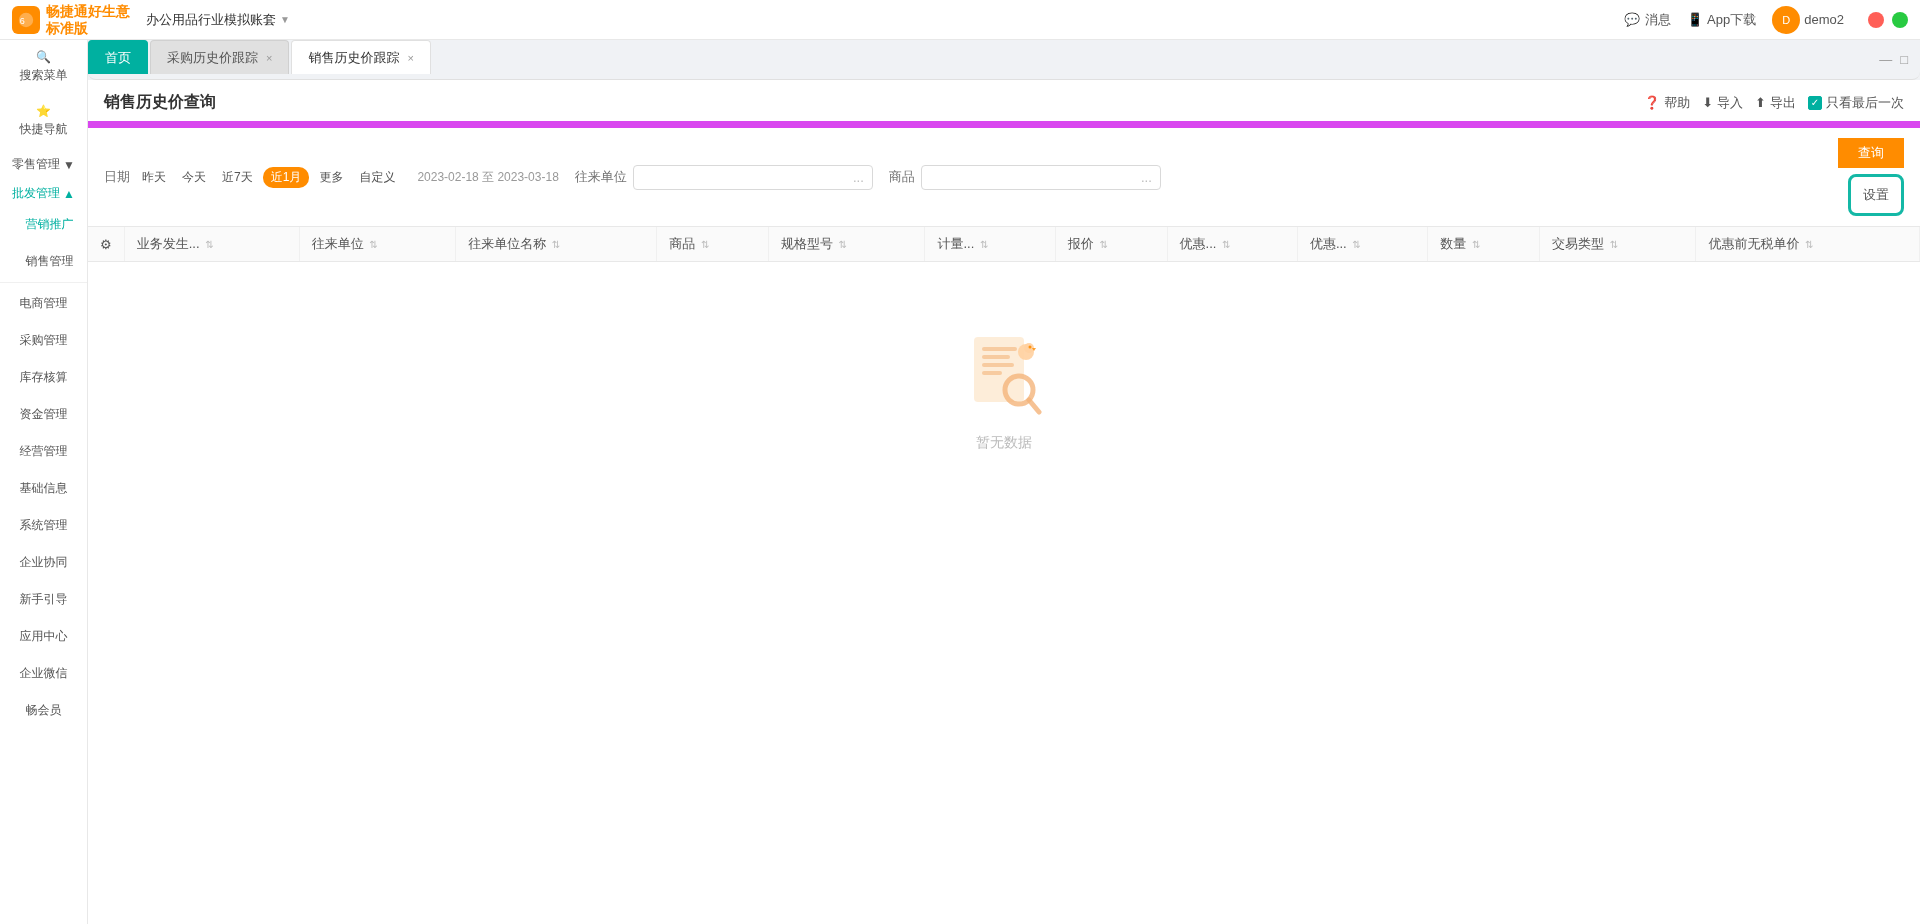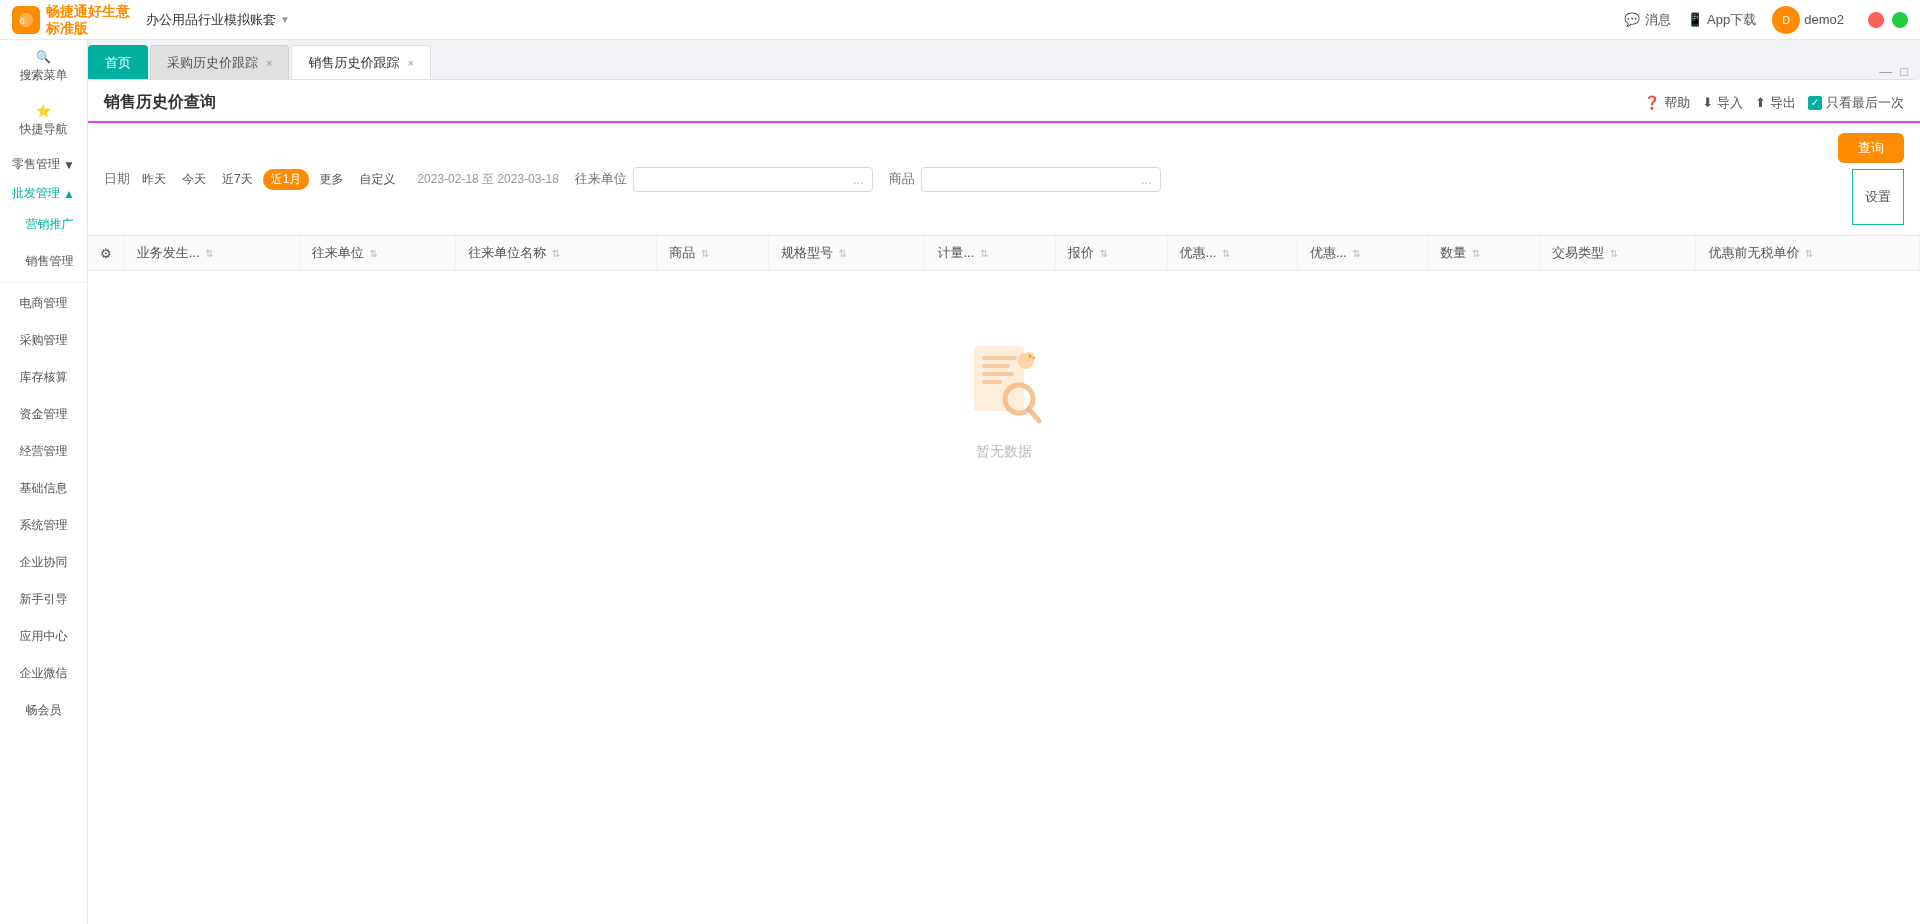--- a/index.html
+++ b/index.html
@@ -29,7 +29,7 @@
     .sidebar-group-header.expanded { color: #00b0a0; }
 
     
-    .tab-bar { height: 40px; background: #f0f2f5; display: flex; align-items: flex-end; padding: 0 0 0 0; flex-shrink: 0; border-bottom: 1px solid #e0e0e0; border-radius: 8px; }
+    .tab-bar { height: 40px; background: #f0f2f5; display: flex; padding: 0 0 0 0; flex-shrink: 0; border-bottom: 1px solid #e0e0e0; border-radius: 8px; }
     .tab-item { height: 34px; padding: 0 16px; display: flex; align-items: center; gap: 6px; cursor: pointer; font-size: 13px; color: #555; background: #e0e0e0; border-radius: 4px 4px 0 0; margin-right: 2px; border: 1px solid #d0d0d0; border-bottom: none; }
     .tab-item.active { background: #fff; color: #333; font-weight: 500; border-color: #e0e0e0; }
     .tab-item.home { background: #00b0a0; color: #fff; border-color: #00b0a0; }

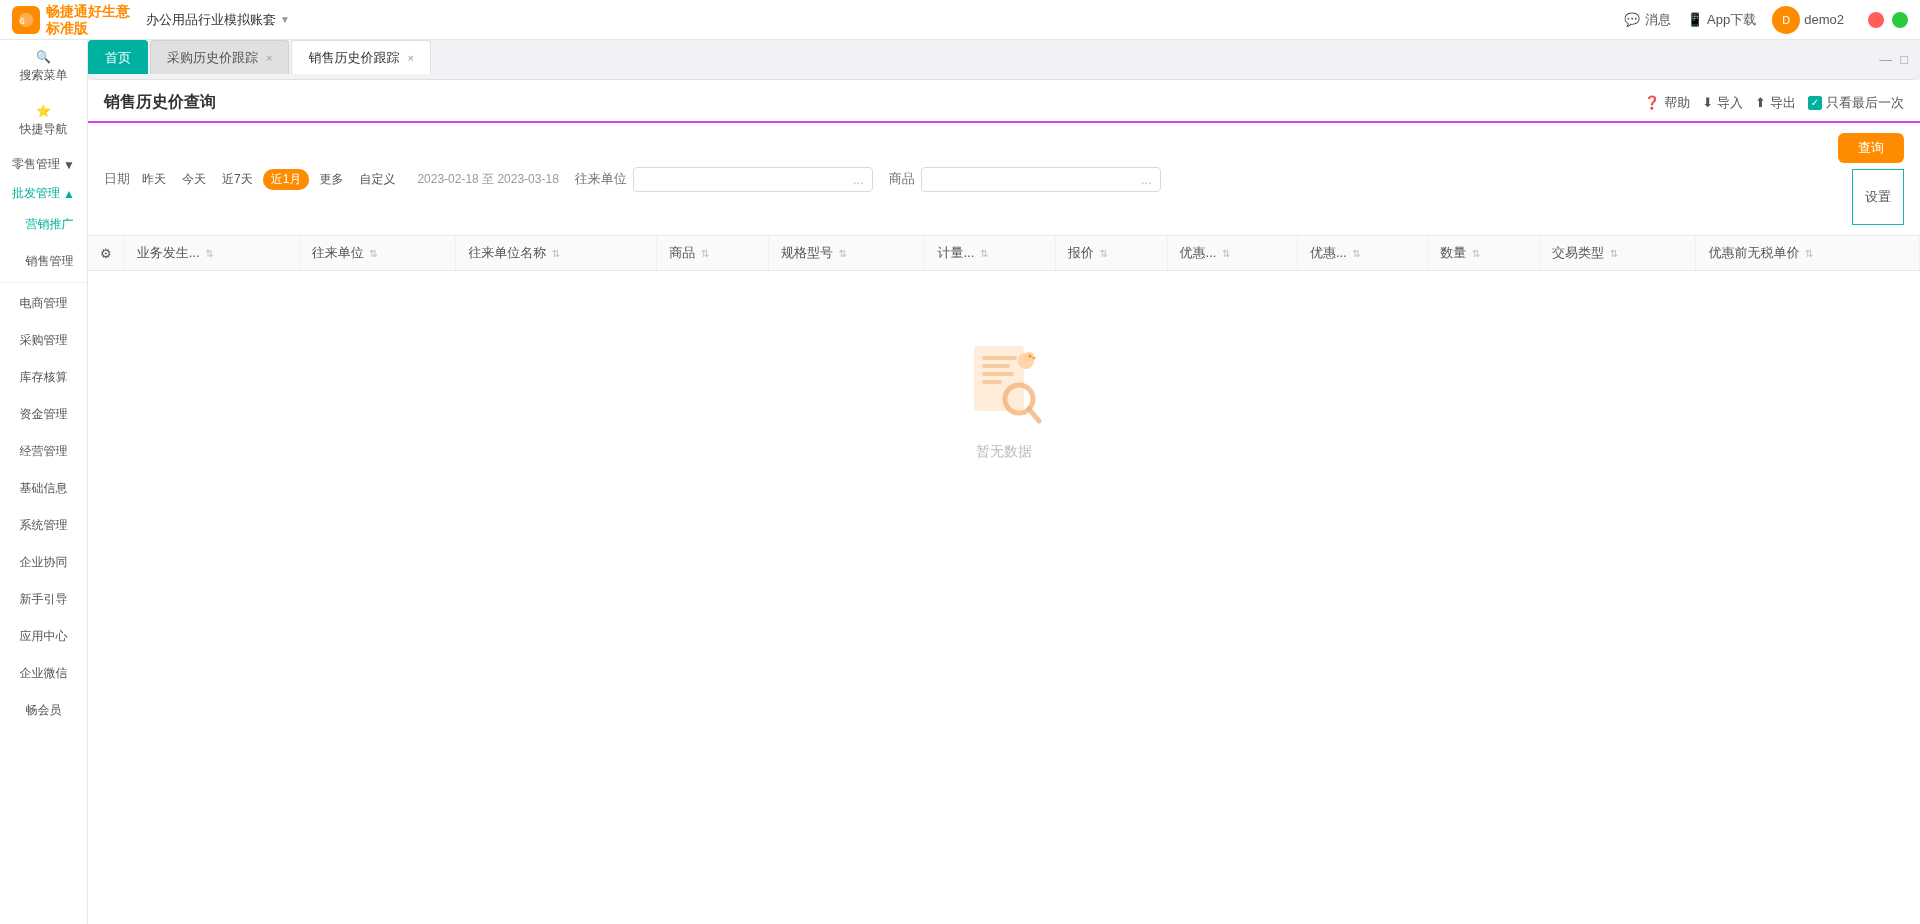--- a/index.html
+++ b/index.html
@@ -39,7 +39,7 @@
     .page-container { background: #fff; flex: 1; display: flex; flex-direction: column; }
 
     
-    .page-header { padding: 12px 16px 8px; display: flex; align-items: center; justify-content: space-between; border-bottom: 2px solid #d946ef; }
+    .page-header { padding: 12px 16px 8px; display: flex; align-items: center; justify-content: space-between; border-bottom: 7px solid #d946ef; }
     .page-title { font-size: 16px; font-weight: 600; color: #333; }
     .page-actions { display: flex; align-items: center; gap: 12px; font-size: 13px; color: #555; }
     .page-actions .action-btn { display: flex; align-items: center; gap: 4px; cursor: pointer; color: #555; }

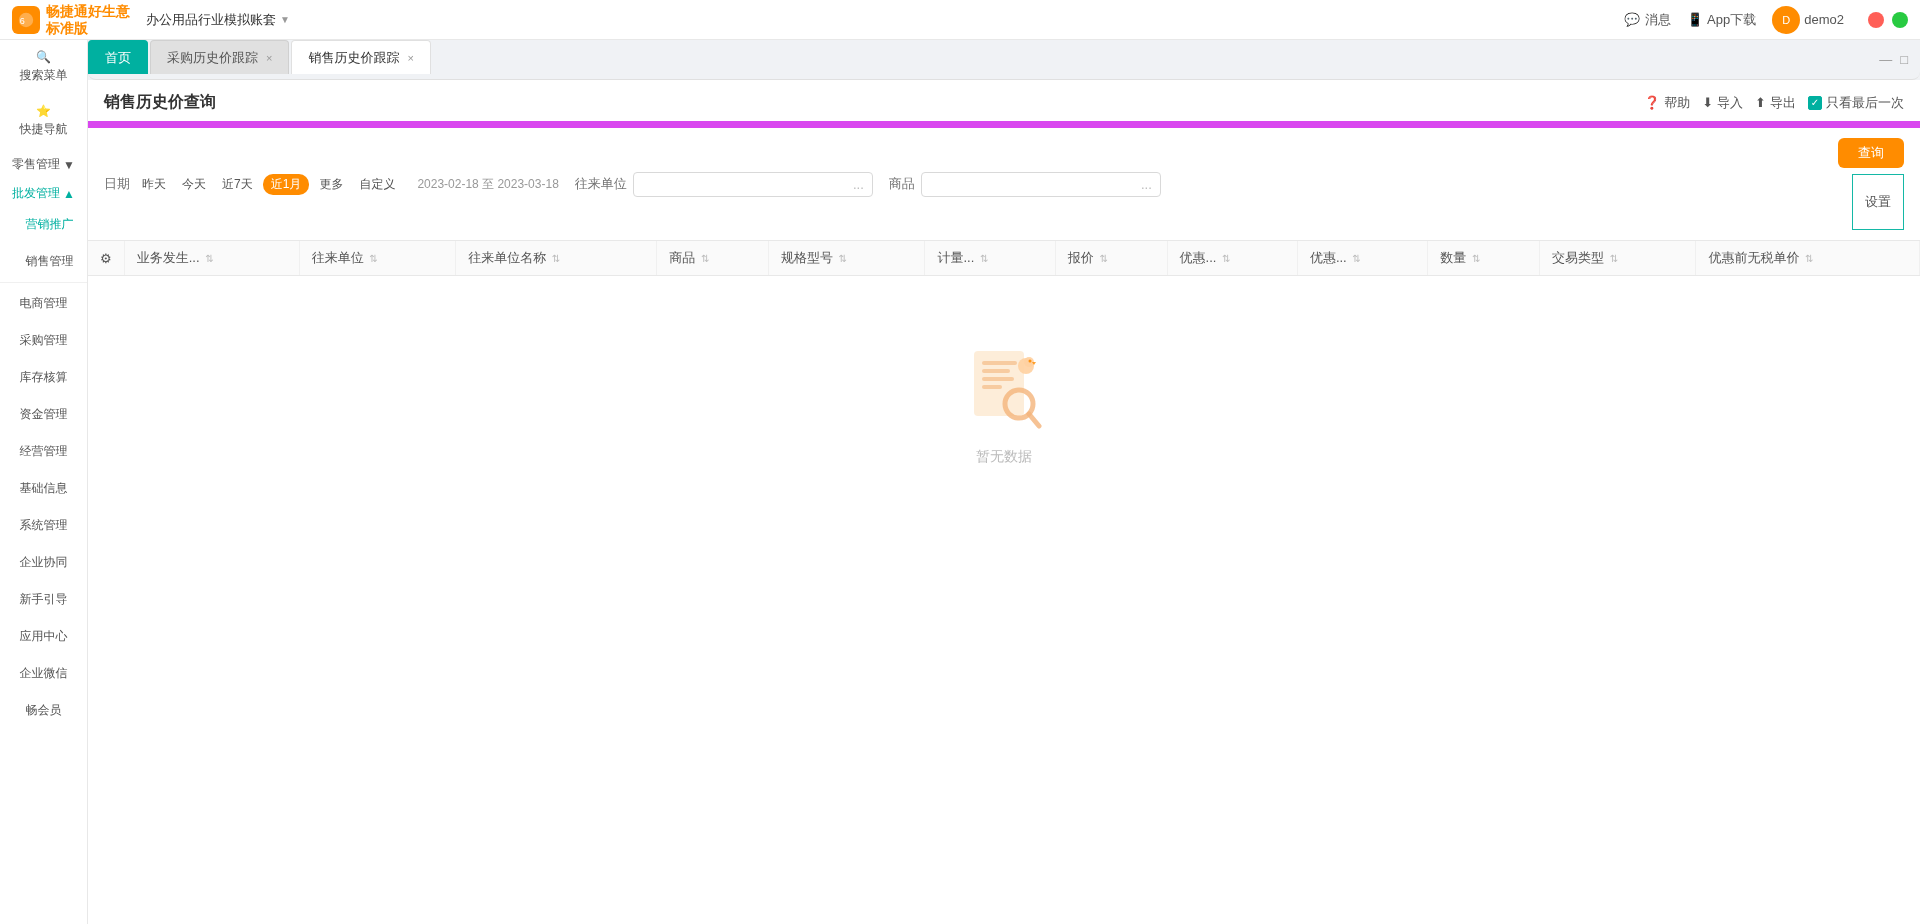--- a/index.html
+++ b/index.html
@@ -58,7 +58,7 @@
     .filter-input { border: 1px solid #d9d9d9; border-radius: 4px; padding: 4px 8px; font-size: 13px; width: 200px; color: #333; cursor: pointer; display: flex; align-items: center; justify-content: space-between; }
     .filter-input .placeholder { color: #bbb; }
     .filter-input .dots { color: #bbb; }
-    .query-btn { background: #ff8c00; color: #fff; border: none; border-radius: 6px; padding: 6px 20px; font-size: 13px; cursor: pointer; }
+    .query-btn { background: #ff8c00; color: #fff; border: none; border-radius: 0; padding: 6px 20px; font-size: 13px; cursor: pointer; }
     .settings-btn { background: #fff; color: #555; border: 1px solid #14b8a6; border-radius: 0; padding: 18px 12px; font-size: 13px; cursor: pointer; display: block; margin-top: 2px; }
 
     

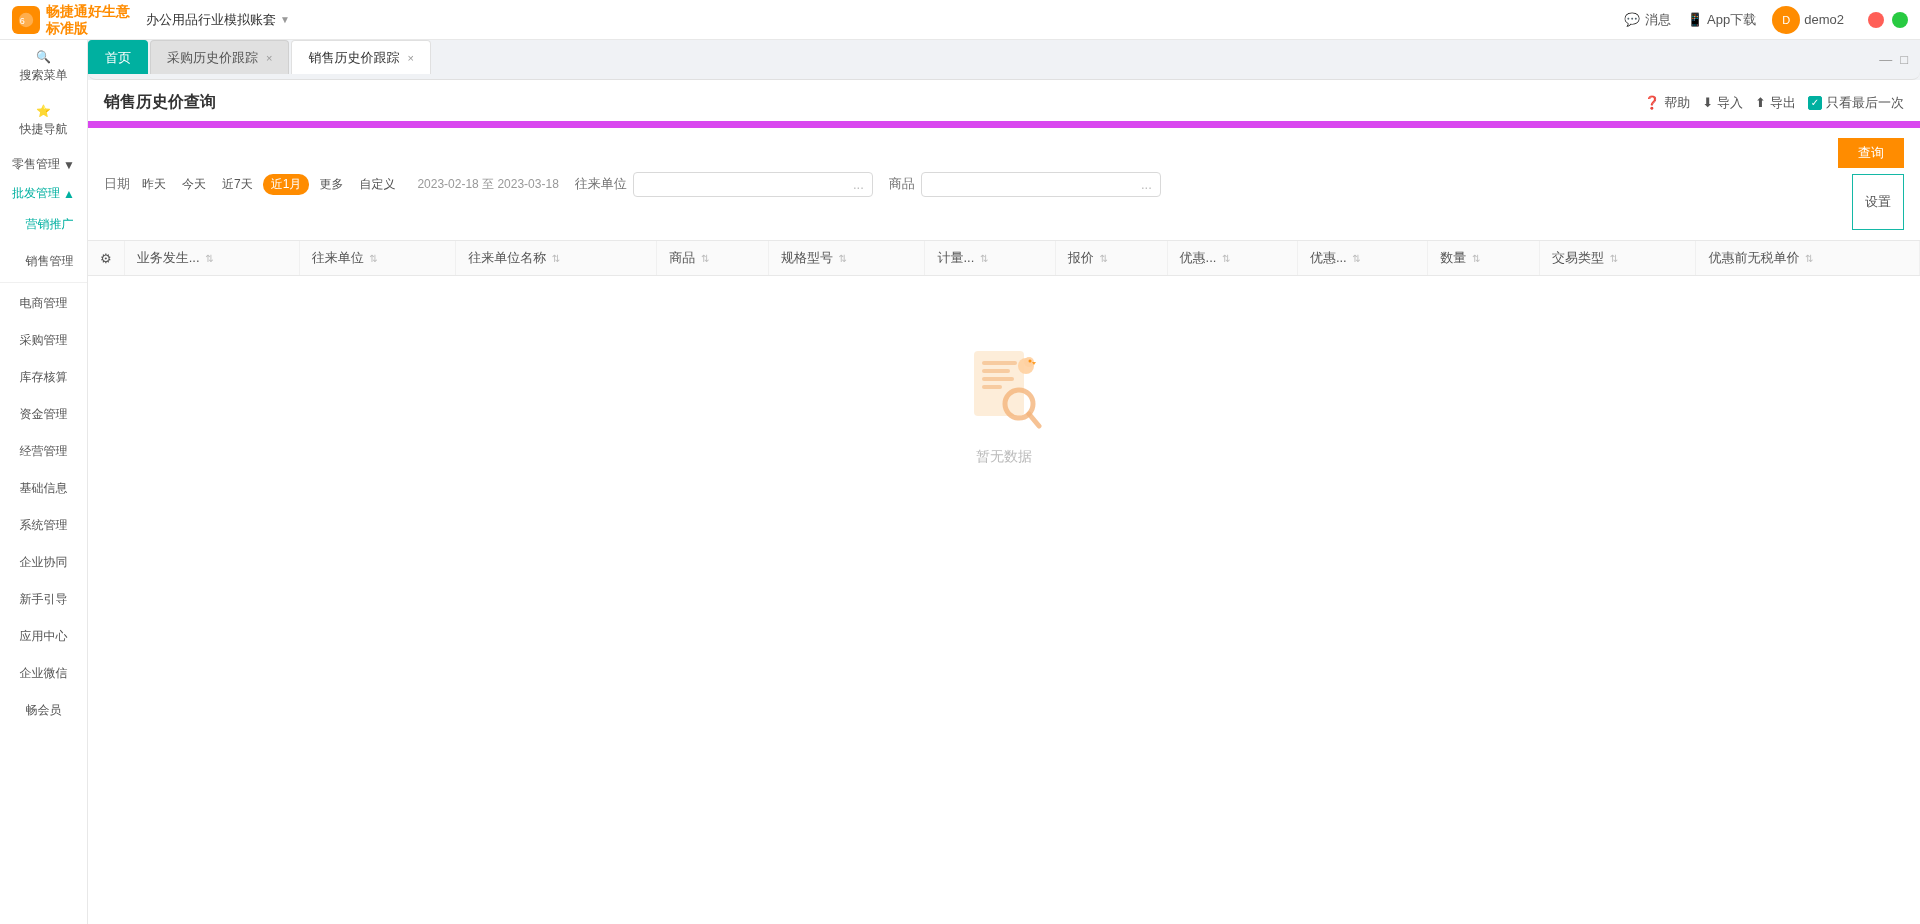--- a/index.html
+++ b/index.html
@@ -59,7 +59,7 @@
     .filter-input .placeholder { color: #bbb; }
     .filter-input .dots { color: #bbb; }
     .query-btn { background: #ff8c00; color: #fff; border: none; border-radius: 0; padding: 6px 20px; font-size: 13px; cursor: pointer; }
-    .settings-btn { background: #fff; color: #555; border: 1px solid #14b8a6; border-radius: 0; padding: 18px 12px; font-size: 13px; cursor: pointer; display: block; margin-top: 2px; }
+    .settings-btn { background: #fff; color: #555; border: 3px solid #14b8a6; border-radius: 8px; padding: 9px 12px; font-size: 13px; cursor: pointer; display: block; margin-top: 2px; }
 
     
     .filter-right { display: flex; flex-direction: column; align-items: flex-end; gap: 4px; margin-left: auto; }

